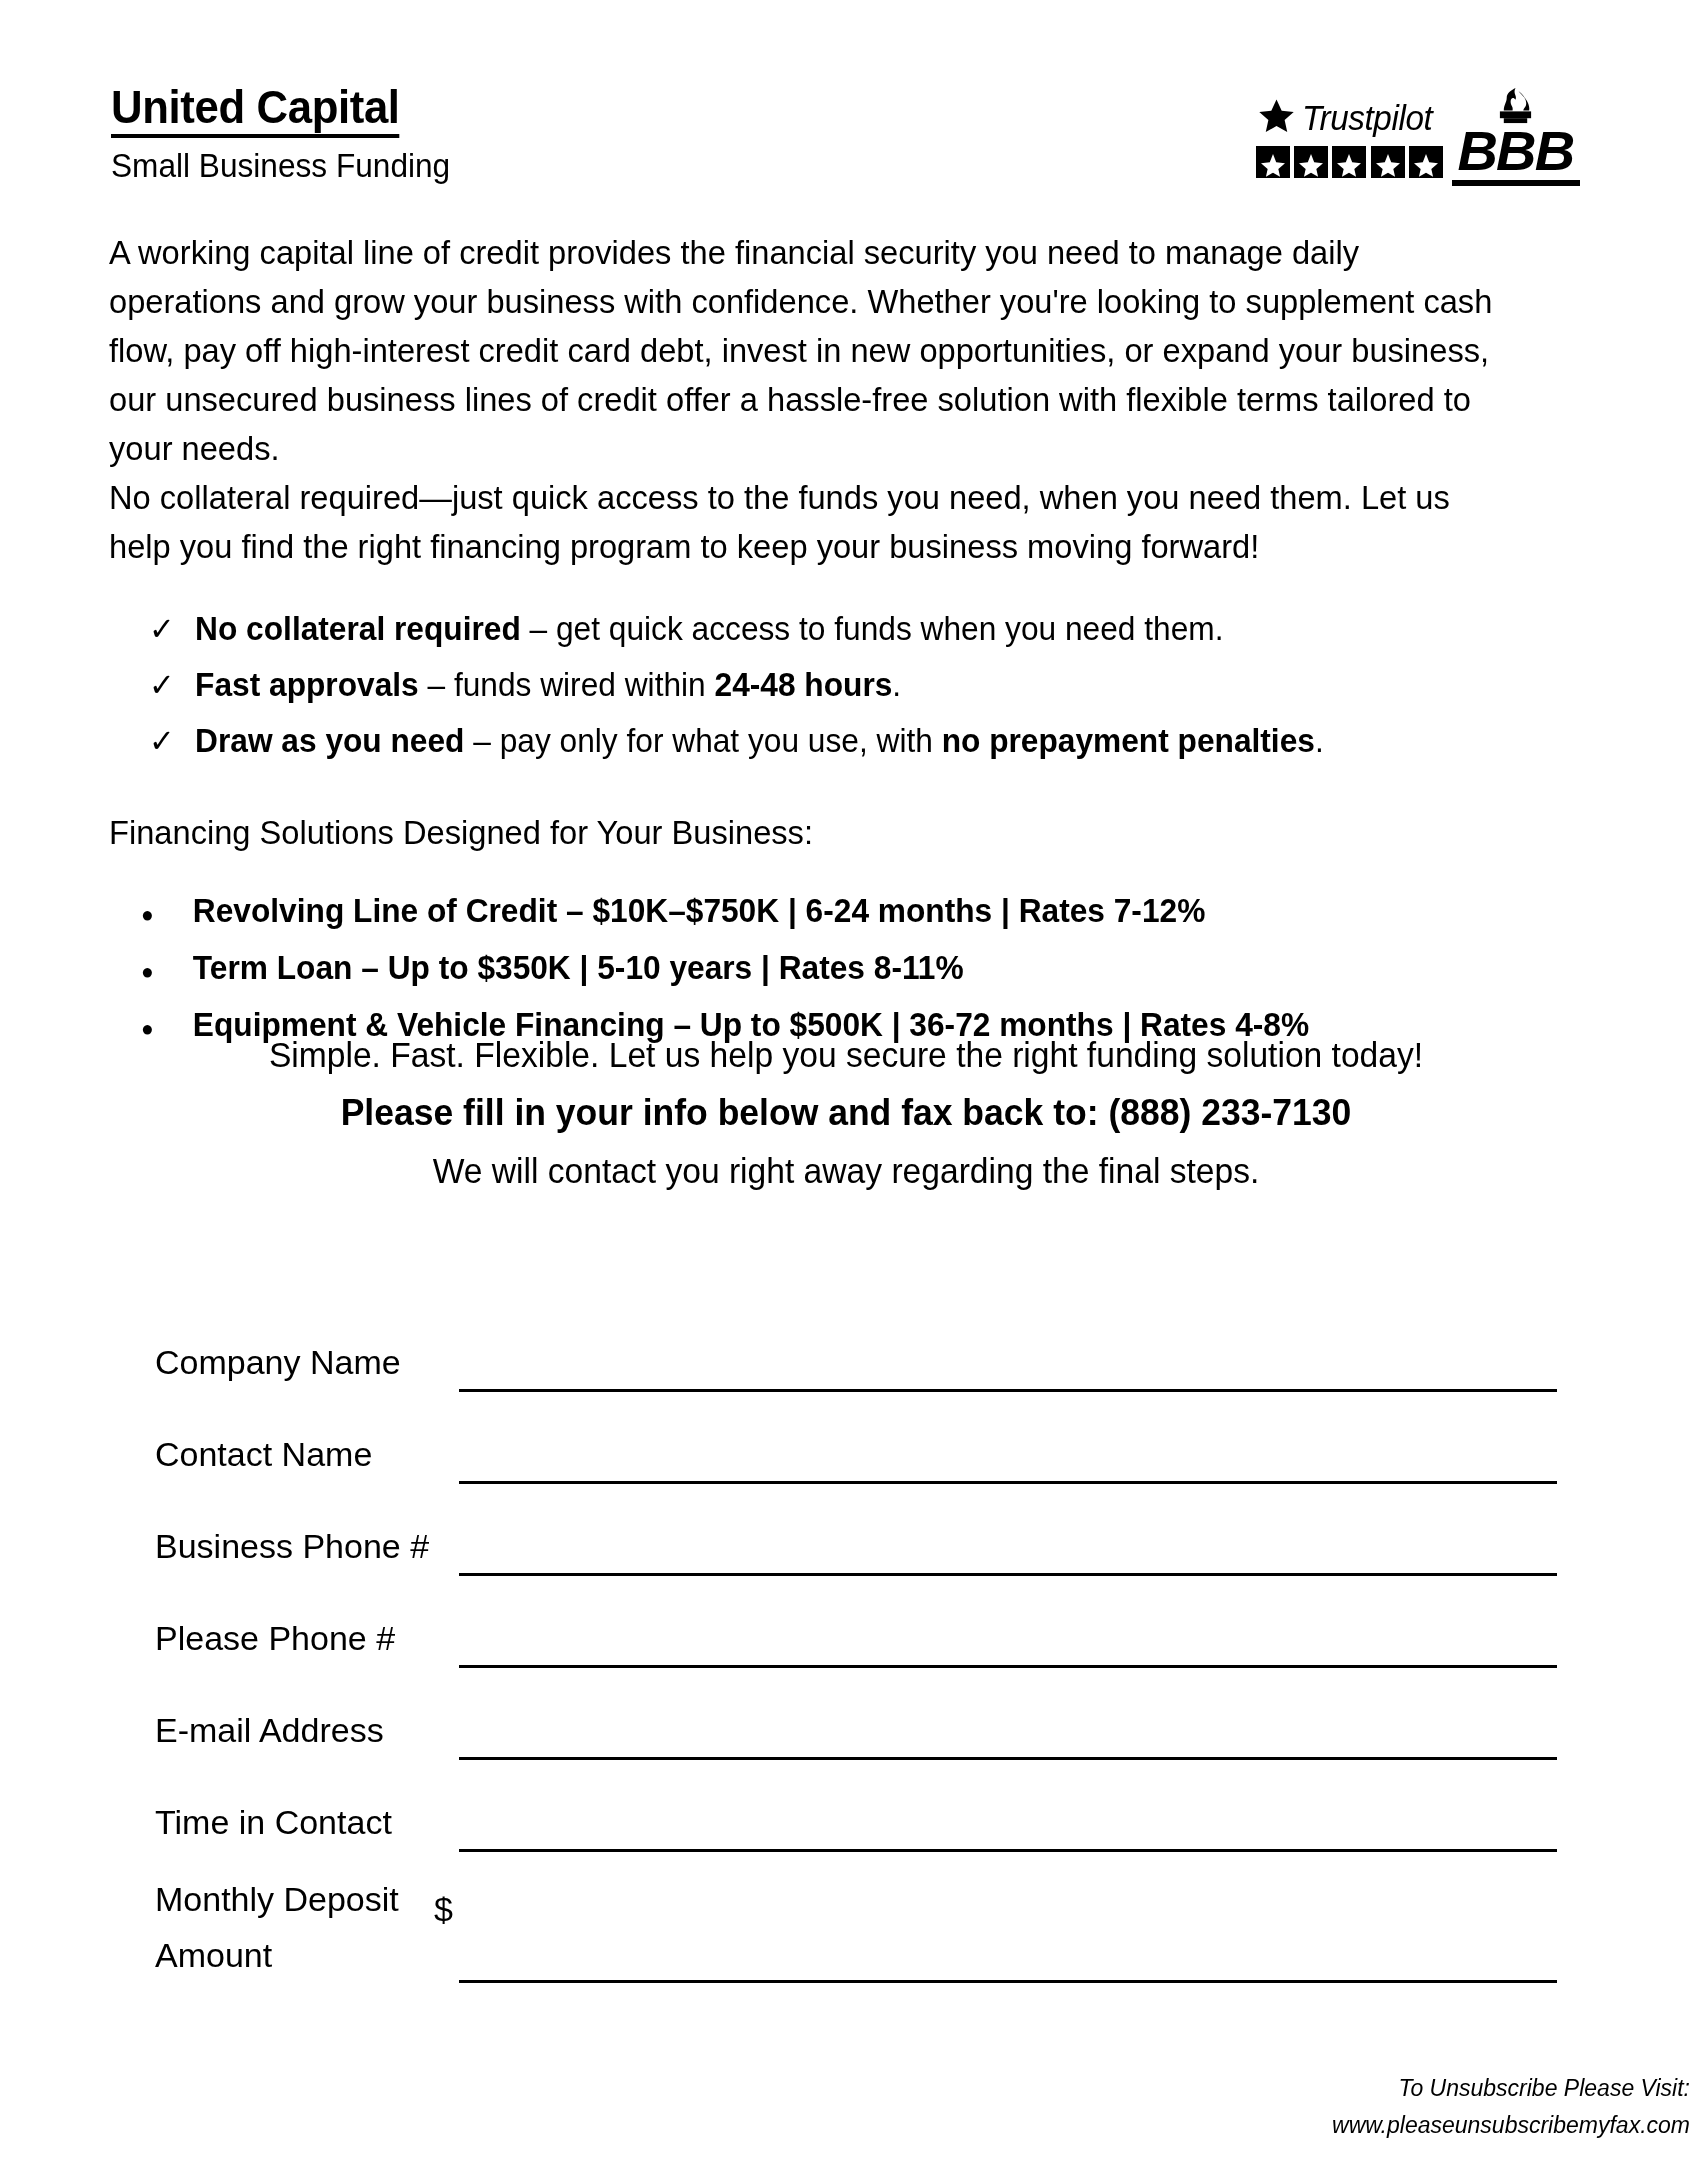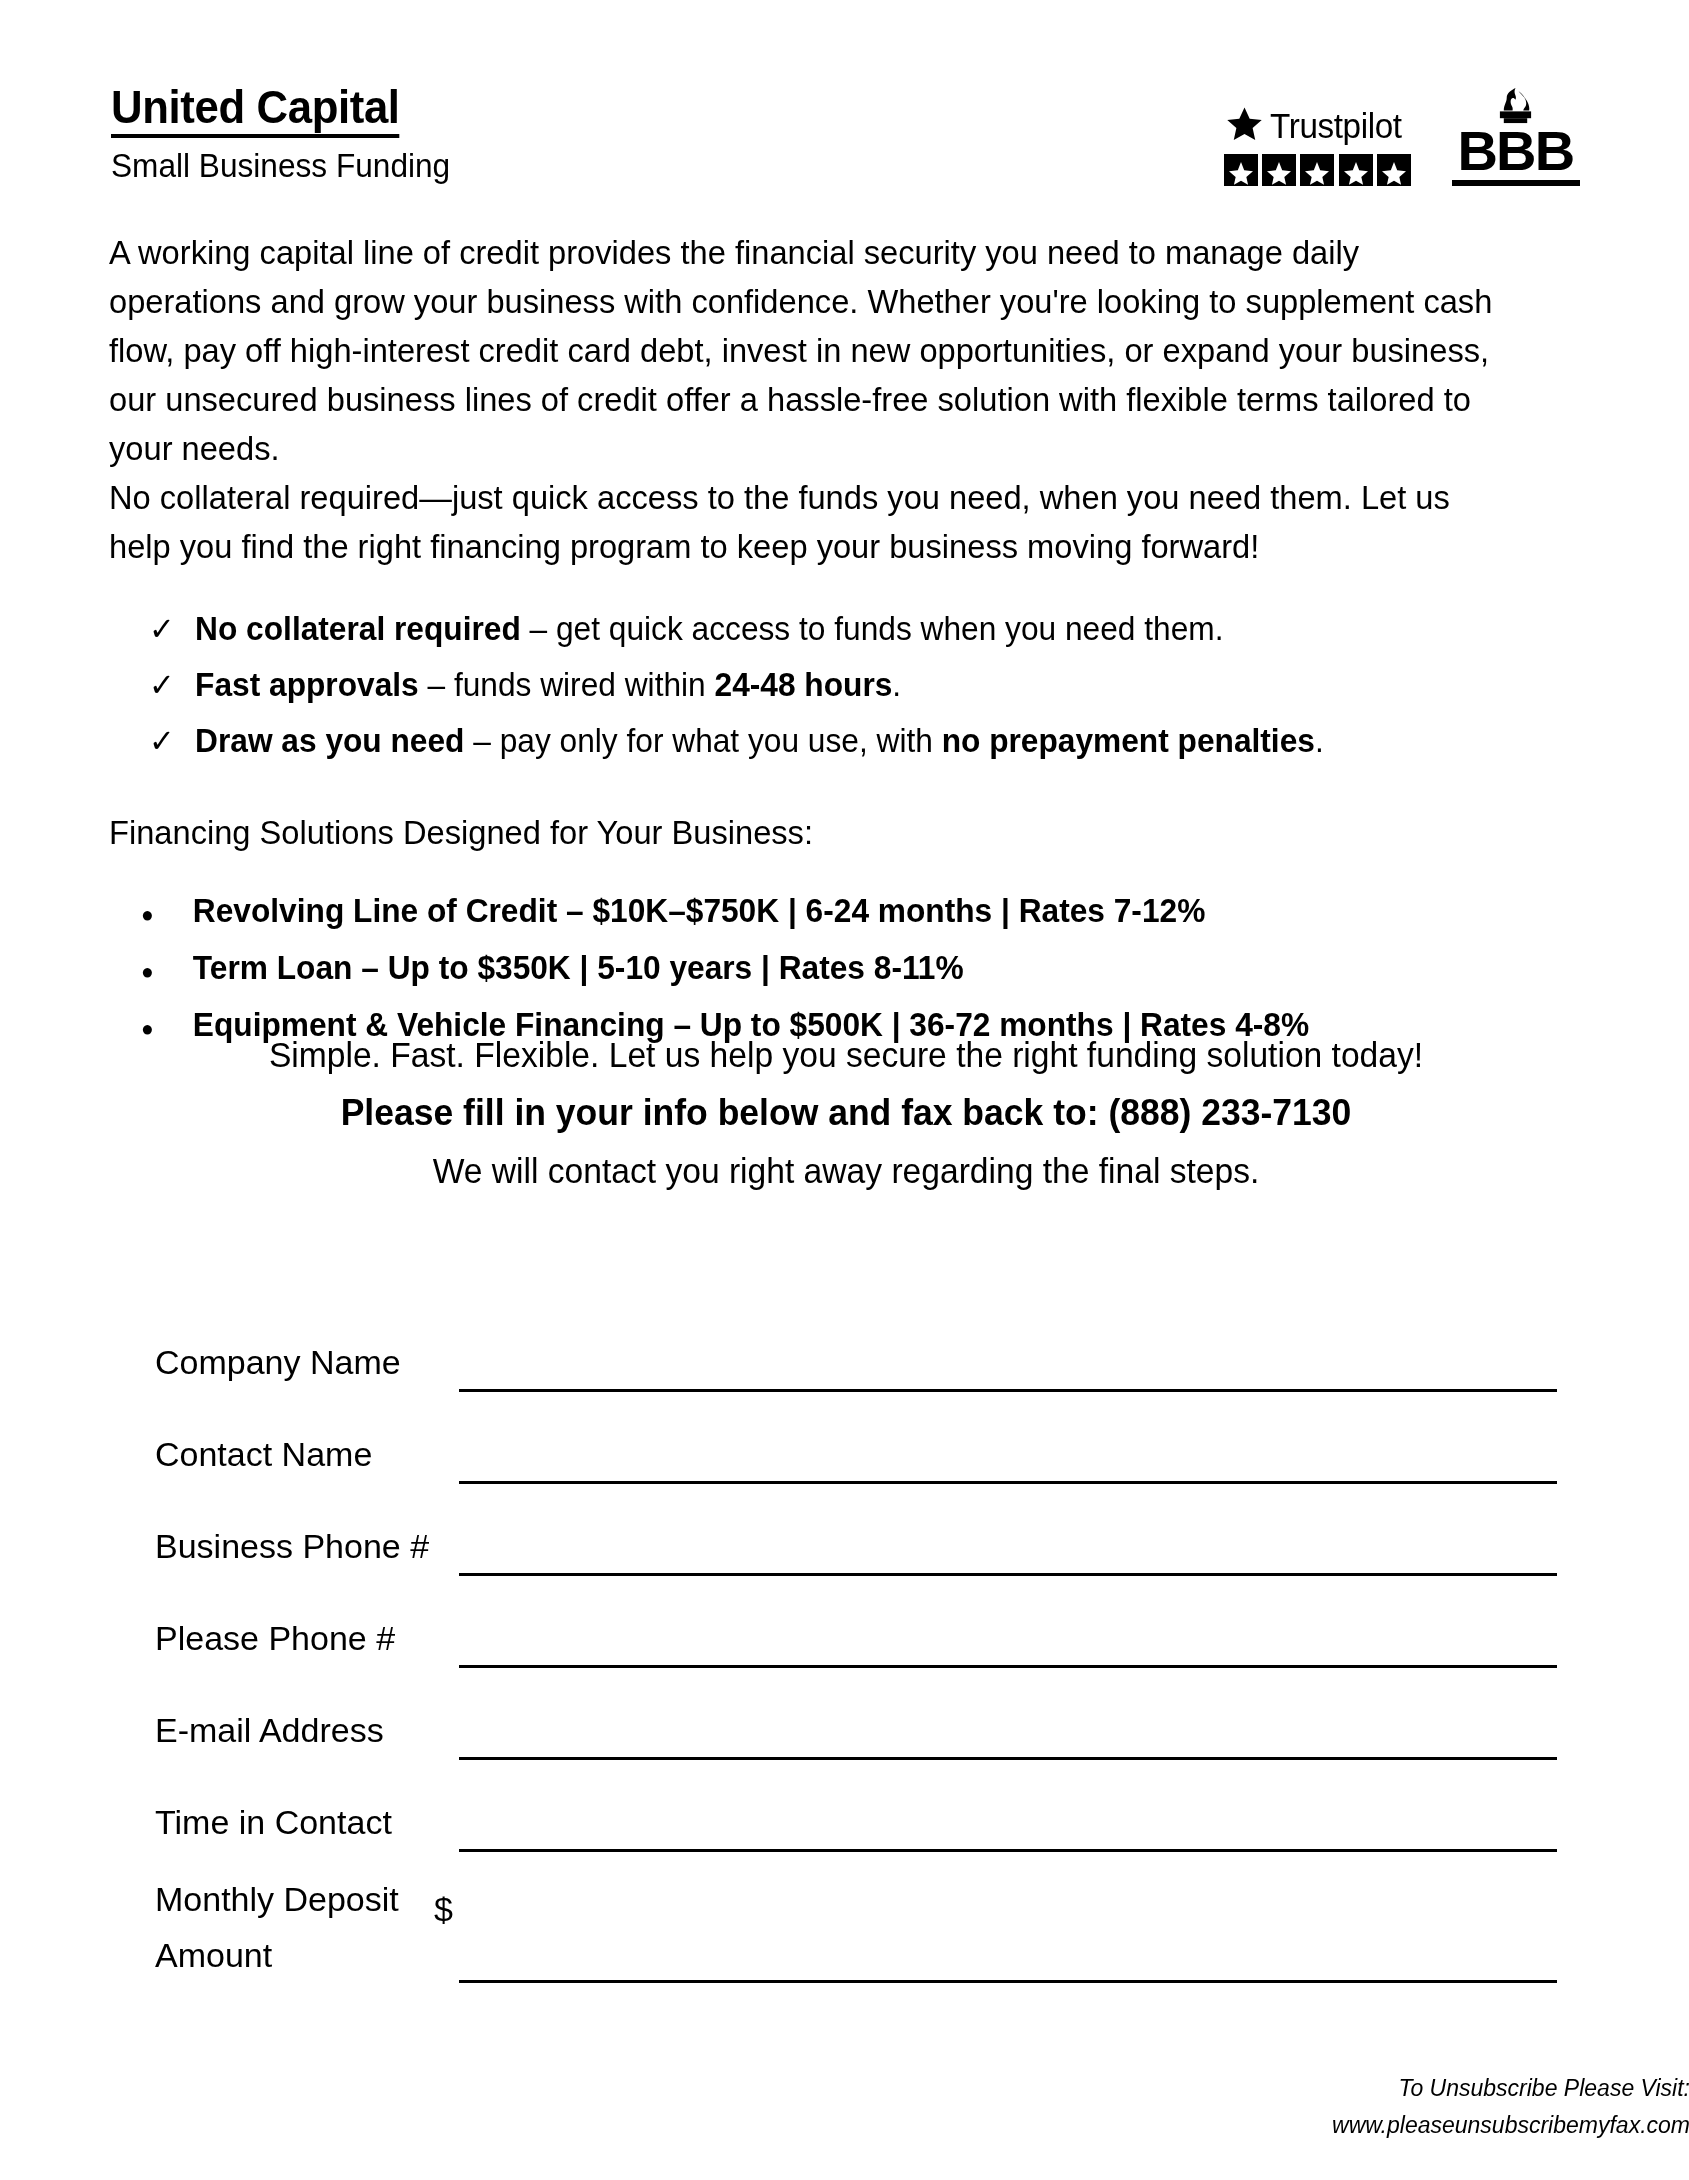--- a/index.html
+++ b/index.html
@@ -57,8 +57,8 @@
     right: 0;
     top: 5.1px;
     display: flex;
-    align-items: flex-end;
-    gap: 32px;
+    align-items: center;
+    font-style: italic;
   }
   .trustpilot {
     display: flex;

